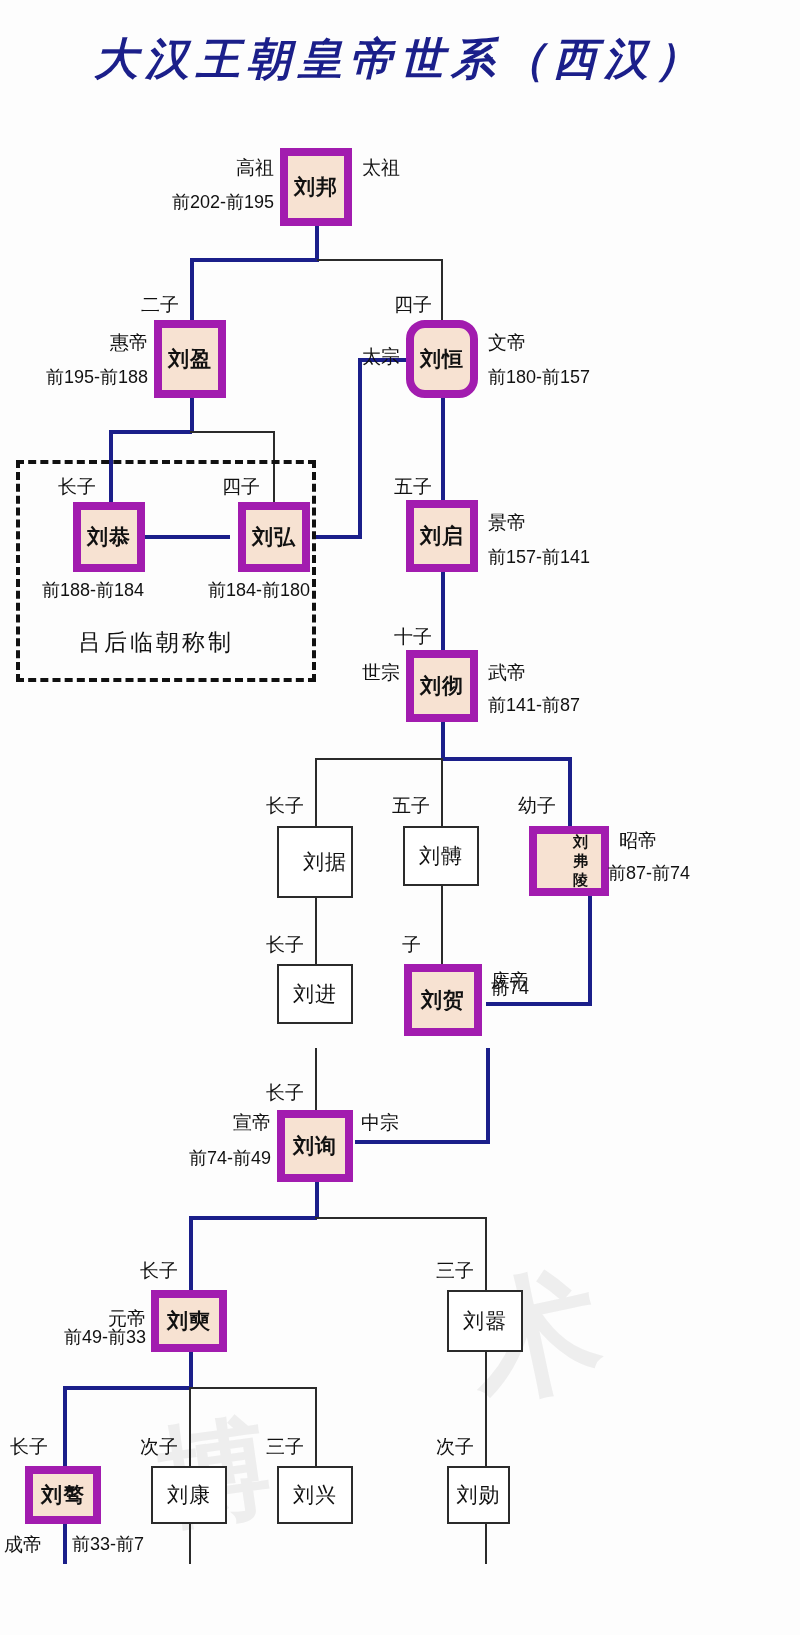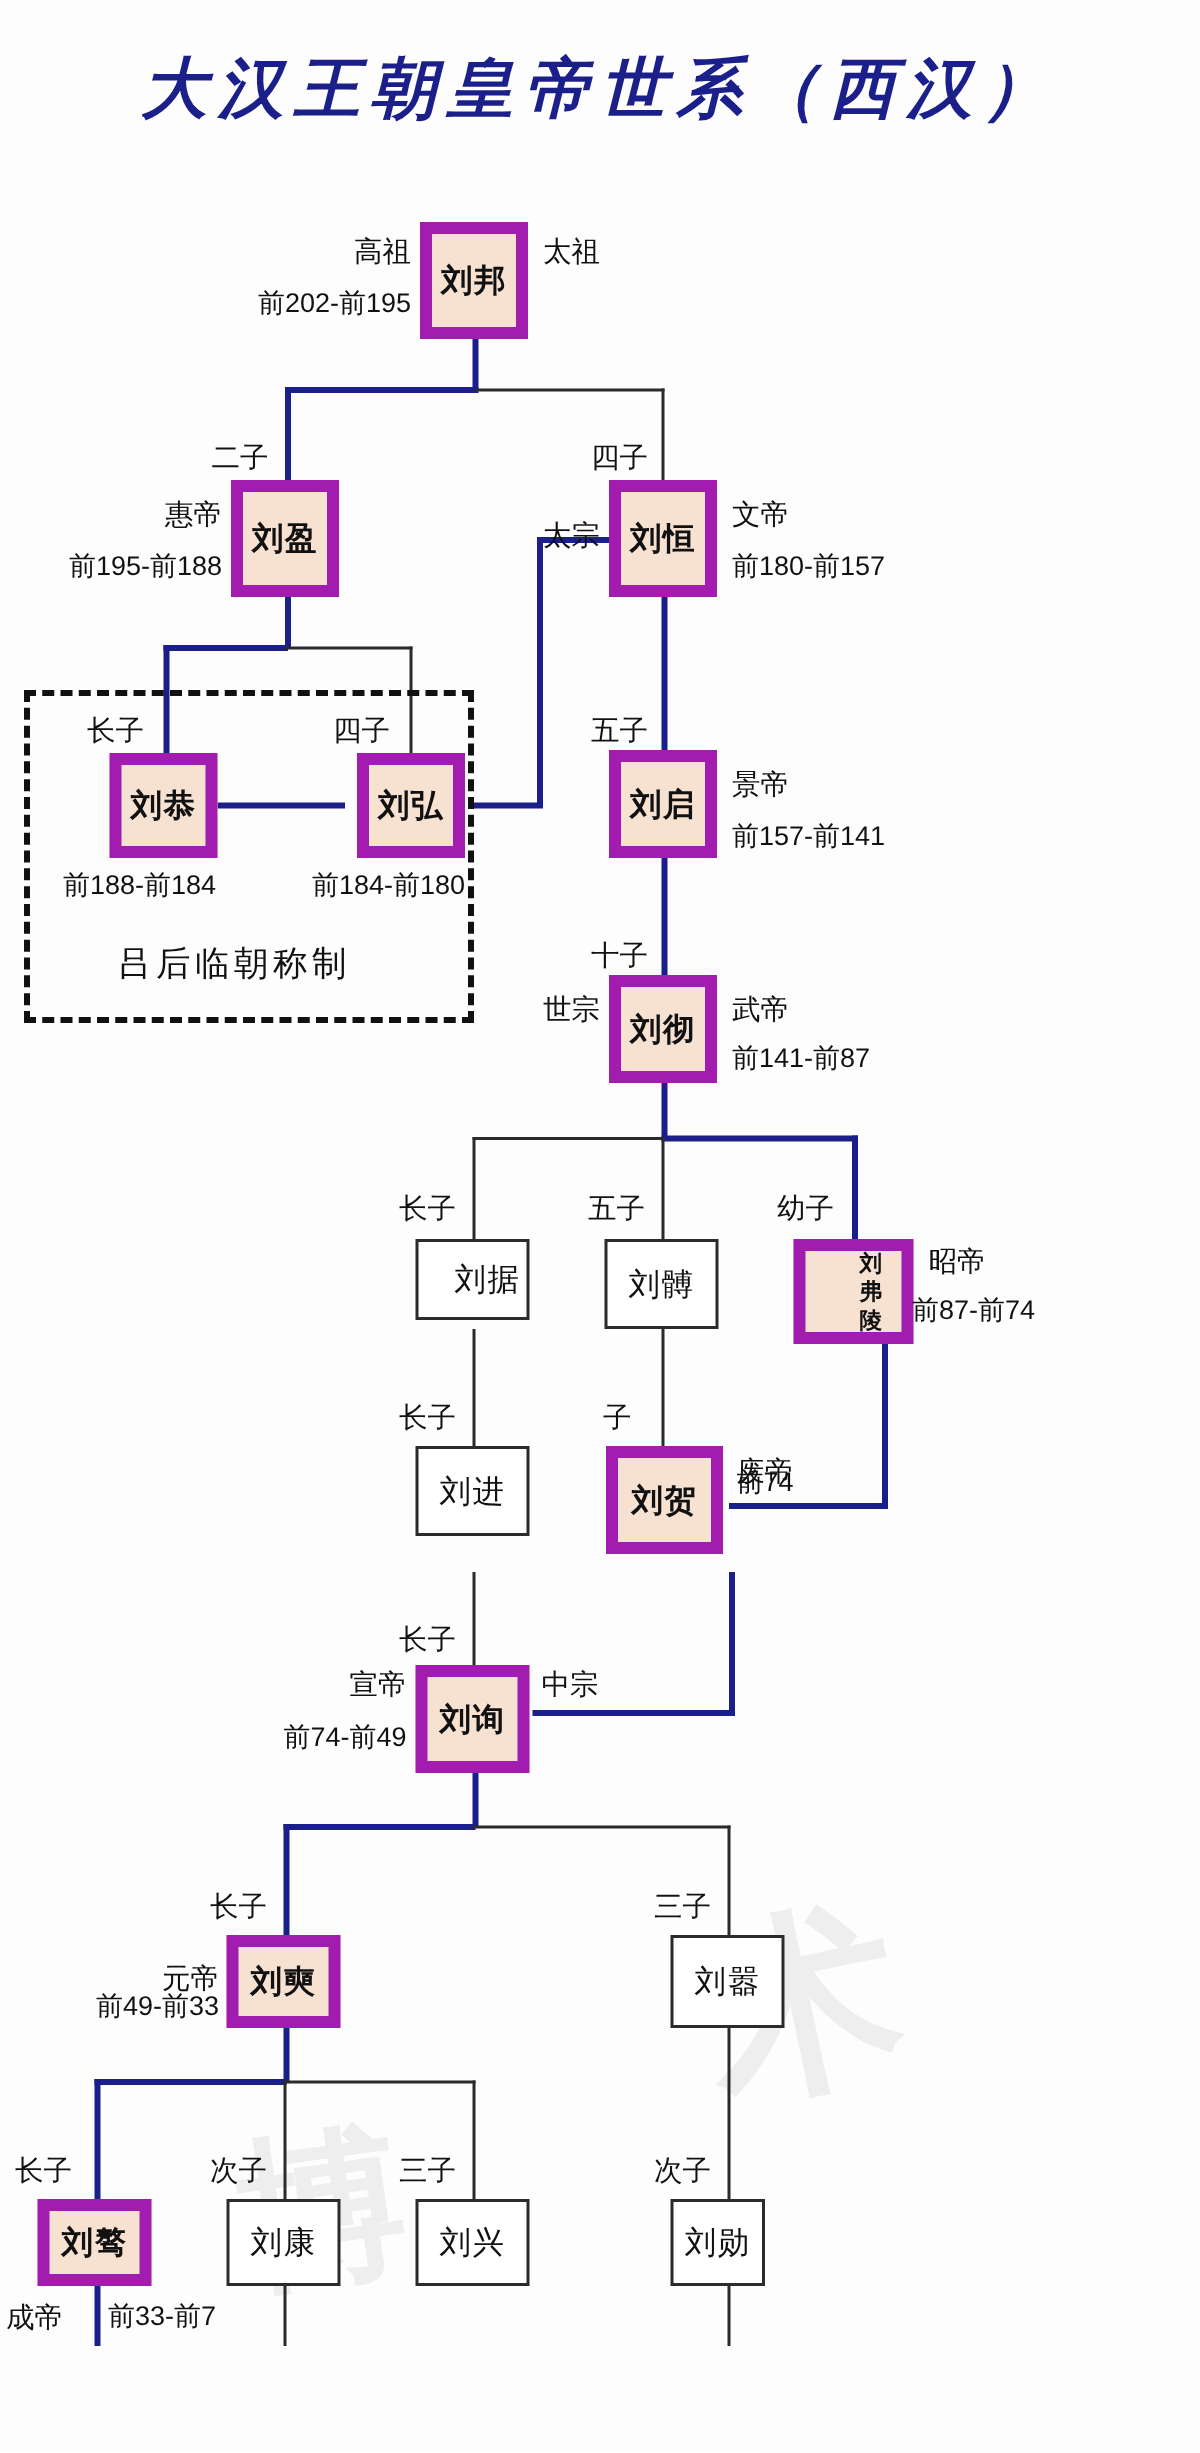--- a/index.html
+++ b/index.html
@@ -189,7 +189,7 @@
   <div class="ann leftal" style="left:28px;top:330px;width:120px;">惠帝</div>
   <div class="ann small leftal" style="left:0px;top:365px;width:148px;">前195-前188</div>
 
-  <div class="node emperor" style="left:406px;top:320px;width:72px;height:78px;">
+  <div class="node emperor" style="left:406px;top:320px;width:72px;height:78px;border-radius:19px;">
     <span>刘恒</span>
   </div>
   <div class="ann rank" style="left:394px;top:292px;">四子</div>

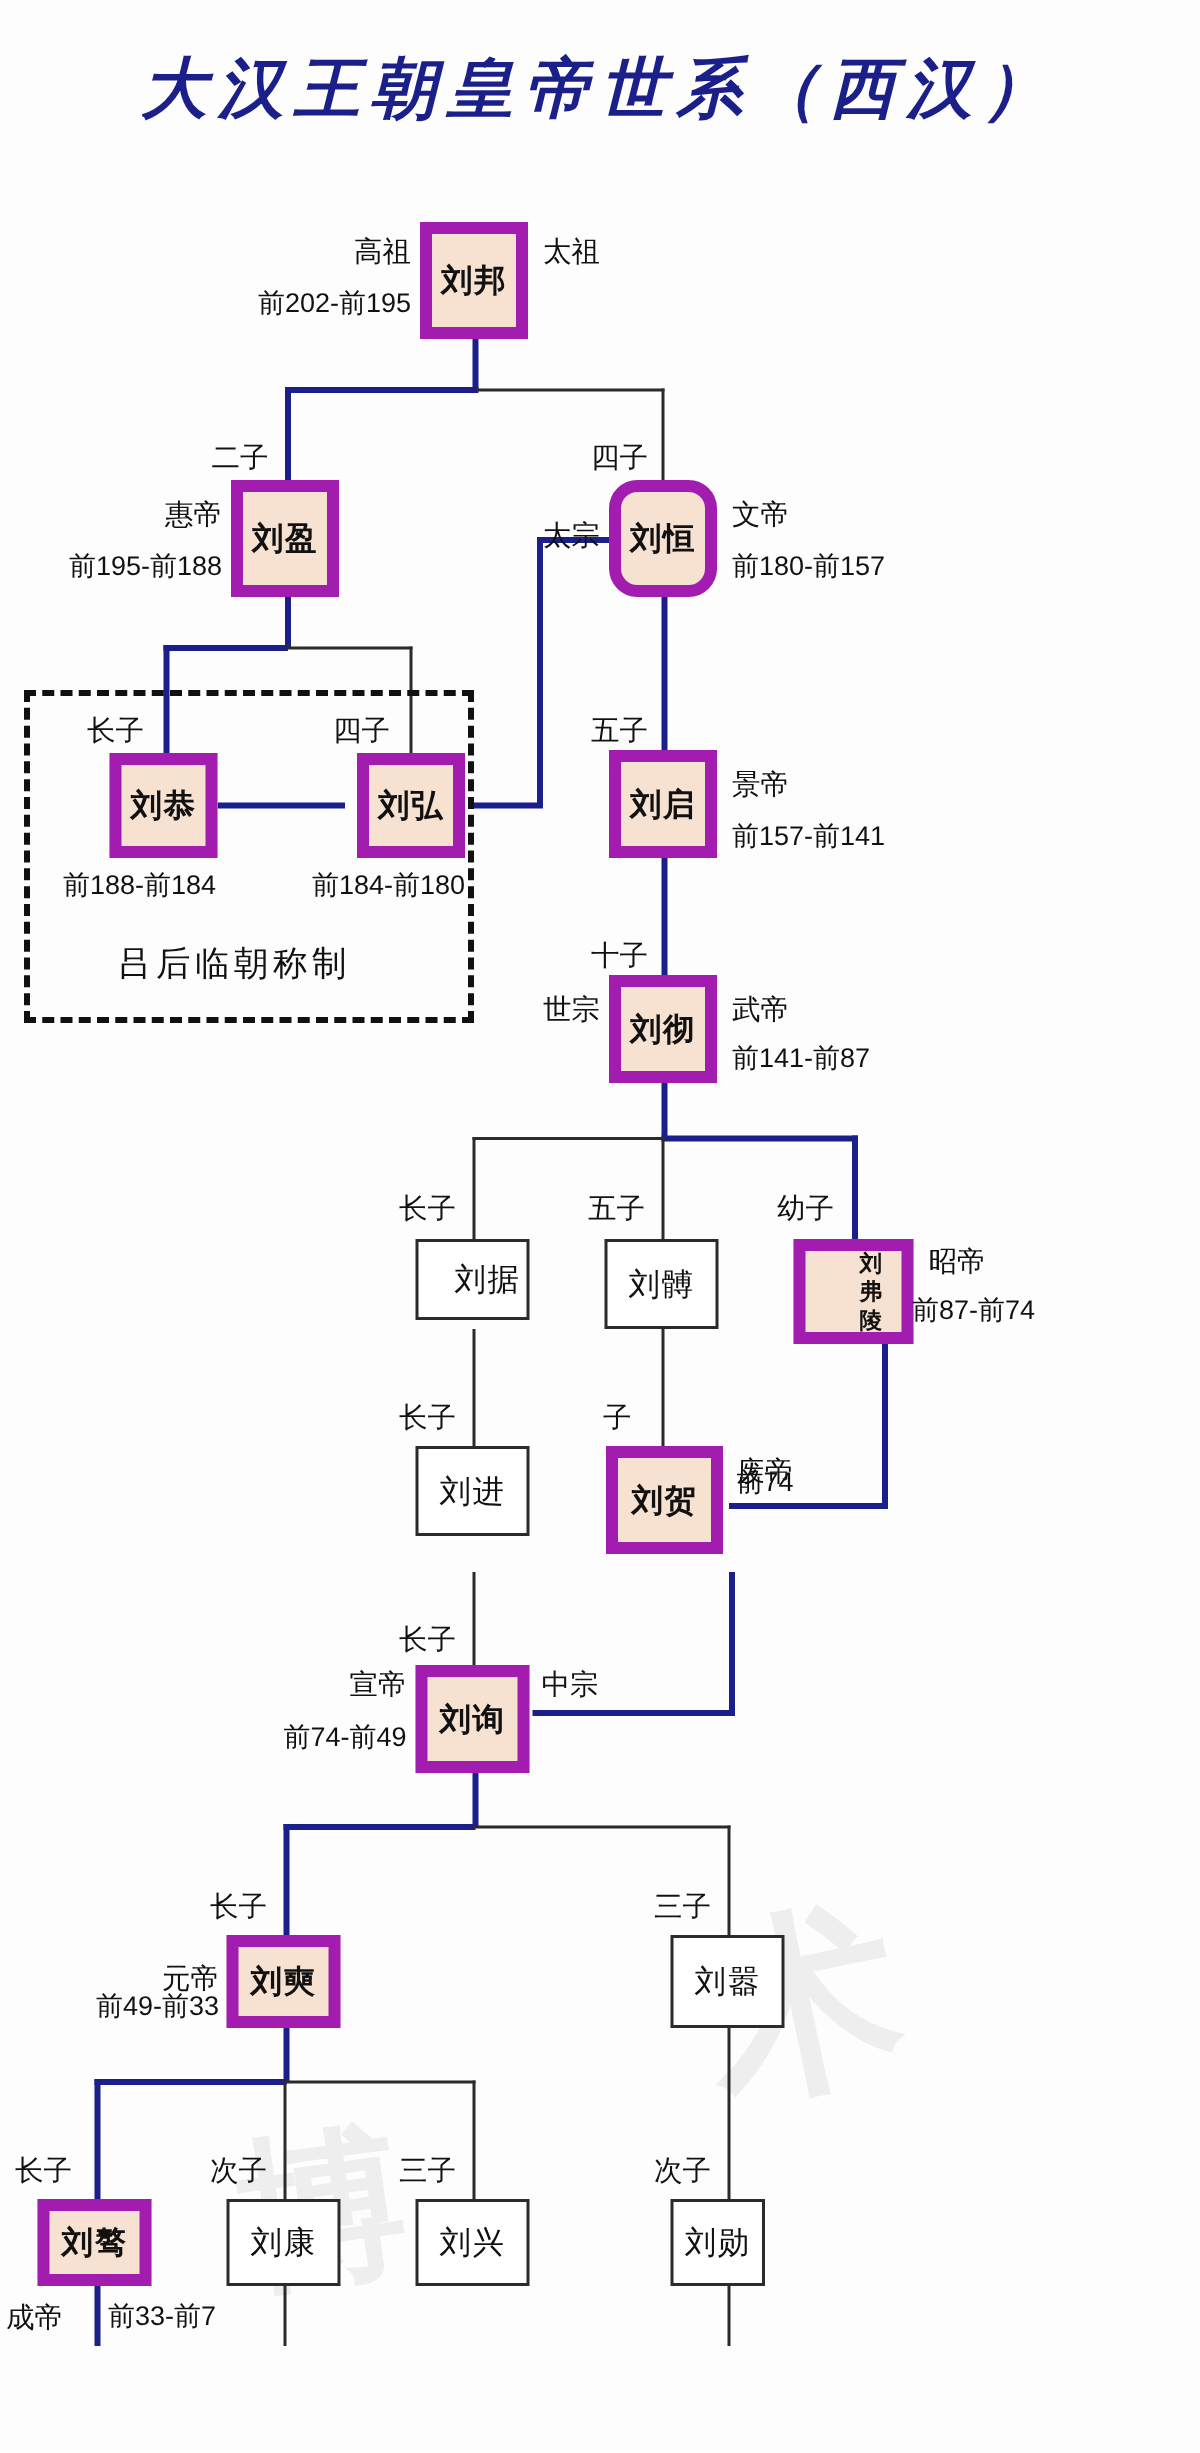--- a/index.html
+++ b/index.html
@@ -224,7 +224,7 @@
   <div class="ann right" style="left:488px;top:660px;">武帝</div>
   <div class="ann small right" style="left:488px;top:693px;">前141-前87</div>
 
-  <div class="node plain" style="left:277px;top:826px;width:76px;height:54px;padding-left:20px;">
+  <div class="node plain" style="left:277px;top:826px;width:76px;height:72px;padding-left:20px;">
     <span>刘据</span>
   </div>
   <div class="ann rank" style="left:266px;top:793px;">长子</div>

